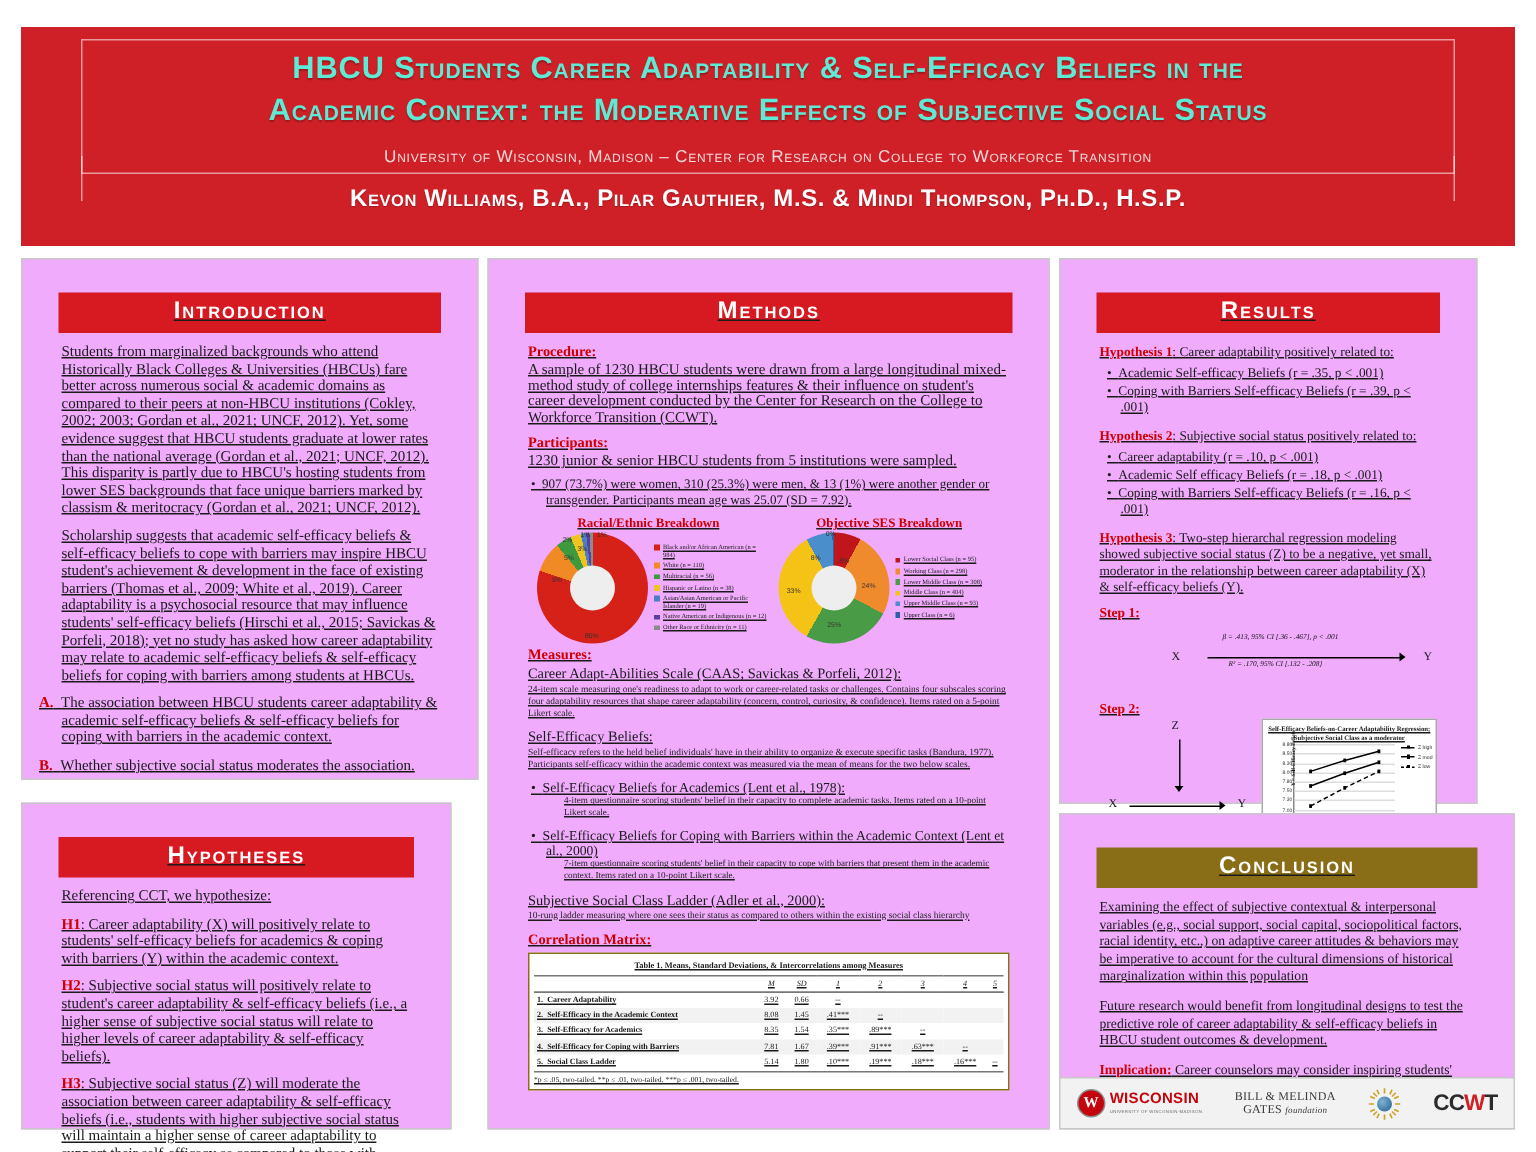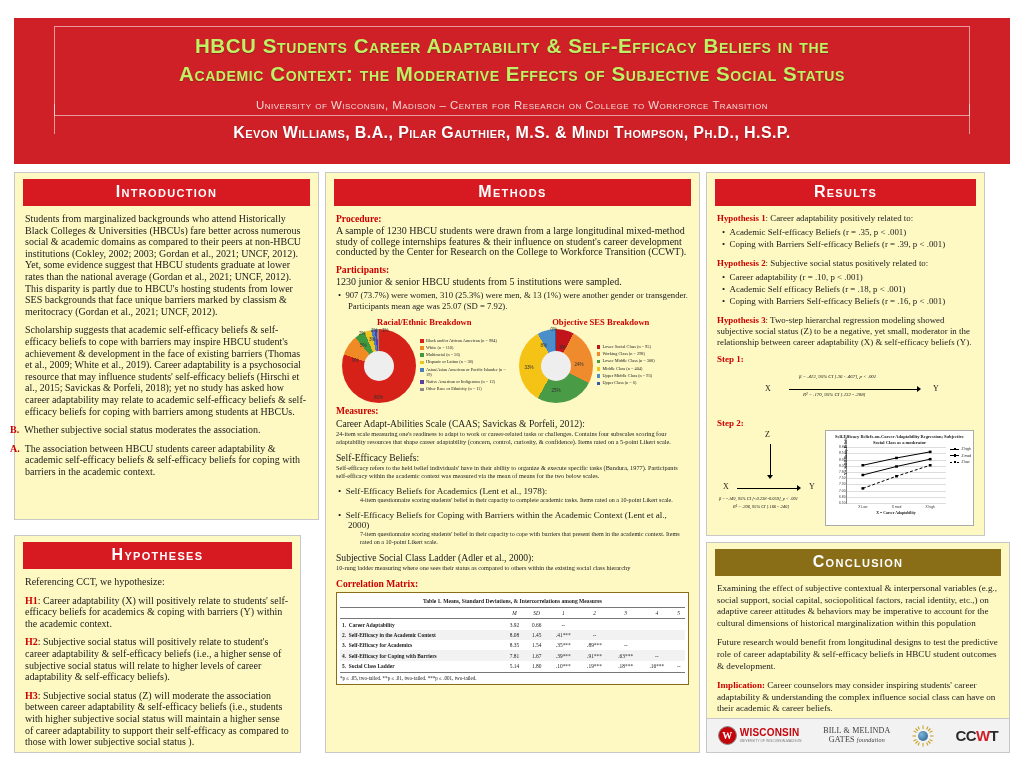--- a/index.html
+++ b/index.html
@@ -28,7 +28,7 @@
     margin-top:14px;width:900px;text-align:center;
     font-family:"Liberation Sans", sans-serif;
     font-weight:bold;font-size:20.5px;line-height:28px;
-    color:#bef264;letter-spacing:.6px;
+    color:#5eead4;letter-spacing:.6px;
     font-variant:small-caps;
     text-shadow:0 1px 1px rgba(0,0,0,.25);
   }

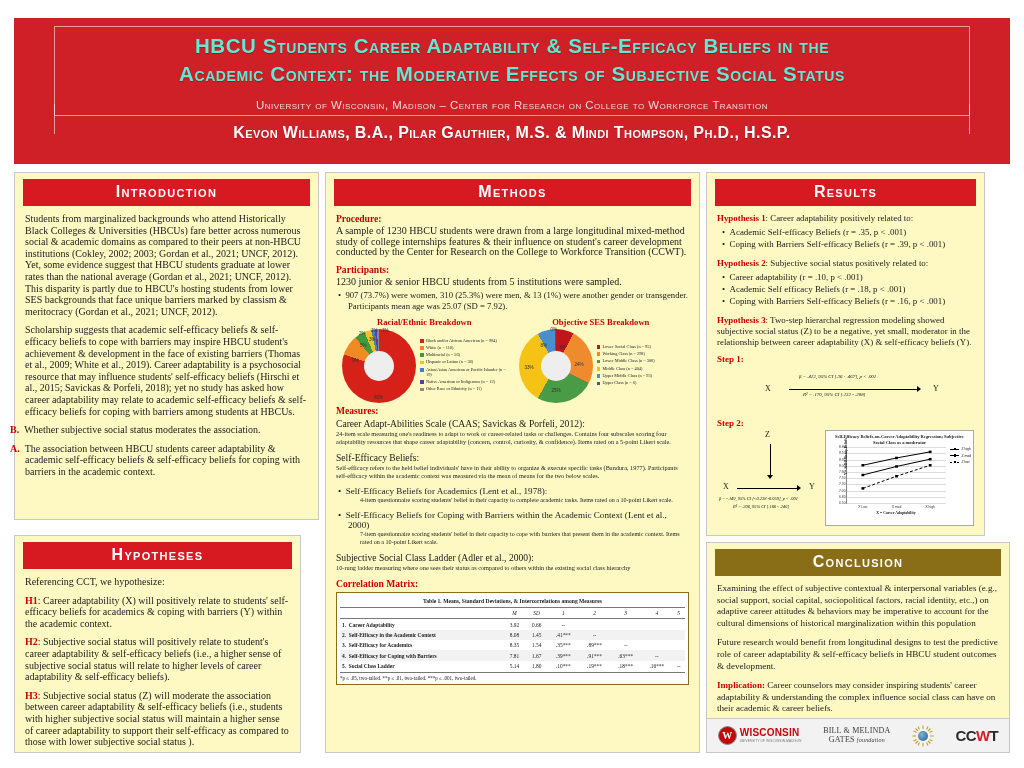--- a/index.html
+++ b/index.html
@@ -48,8 +48,8 @@
 
   
   .panel{
-    position:absolute;background:#fef9c3;border:1px solid #c8c8c8;
-    box-sizing:border-box;padding:0;
+    position:absolute;background:#f0abfc;border:1px solid #c8c8c8;
+    box-sizing:border-box;padding:16px;text-decoration:underline;
   }
   .bar{
     margin:6px 8px 0 8px;background:#d71921;color:#fff;

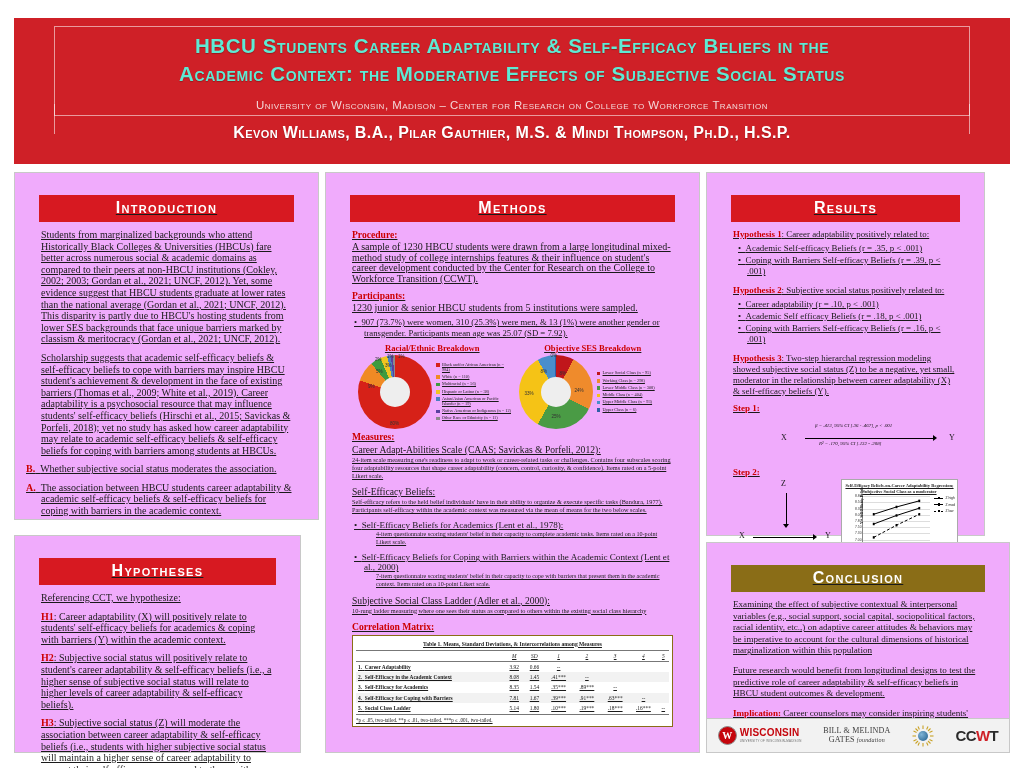--- a/index.html
+++ b/index.html
@@ -211,8 +211,8 @@
     <div class="body">
       <p class="t">Students from marginalized backgrounds who attend Historically Black Colleges &amp; Universities (HBCUs) fare better across numerous social &amp; academic domains as compared to their peers at non-HBCU institutions (Cokley, 2002; 2003; Gordan et al., 2021; UNCF, 2012). Yet, some evidence suggest that HBCU students graduate at lower rates than the national average (Gordan et al., 2021; UNCF, 2012). This disparity is partly due to HBCU's hosting students from lower SES backgrounds that face unique barriers marked by classism &amp; meritocracy (Gordan et al., 2021; UNCF, 2012).</p>
       <p class="t">Scholarship suggests that academic self-efficacy beliefs &amp; self-efficacy beliefs to cope with barriers may inspire HBCU student's achievement &amp; development in the face of existing barriers (Thomas et al., 2009; White et al., 2019). Career adaptability is a psychosocial resource that may influence students' self-efficacy beliefs (Hirschi et al., 2015; Savickas &amp; Porfeli, 2018); yet no study has asked how career adaptability may relate to academic self-efficacy beliefs &amp; self-efficacy beliefs for coping with barriers among students at HBCUs.</p>
+      <p class="t ind"><span class="red">A.</span>&nbsp;&nbsp;<span>The association between HBCU students career adaptability &amp; academic self-efficacy beliefs &amp; self-efficacy beliefs for coping with barriers in the academic context.</span></p>
       <p class="t ind"><span class="red">B.</span>&nbsp;&nbsp;<span>Whether subjective social status moderates the association.</span></p>
-      <p class="t ind"><span class="red">A.</span>&nbsp;&nbsp;<span>The association between HBCU students career adaptability &amp; academic self-efficacy beliefs &amp; self-efficacy beliefs for coping with barriers in the academic context.</span></p>
     </div>
   </div>
 

